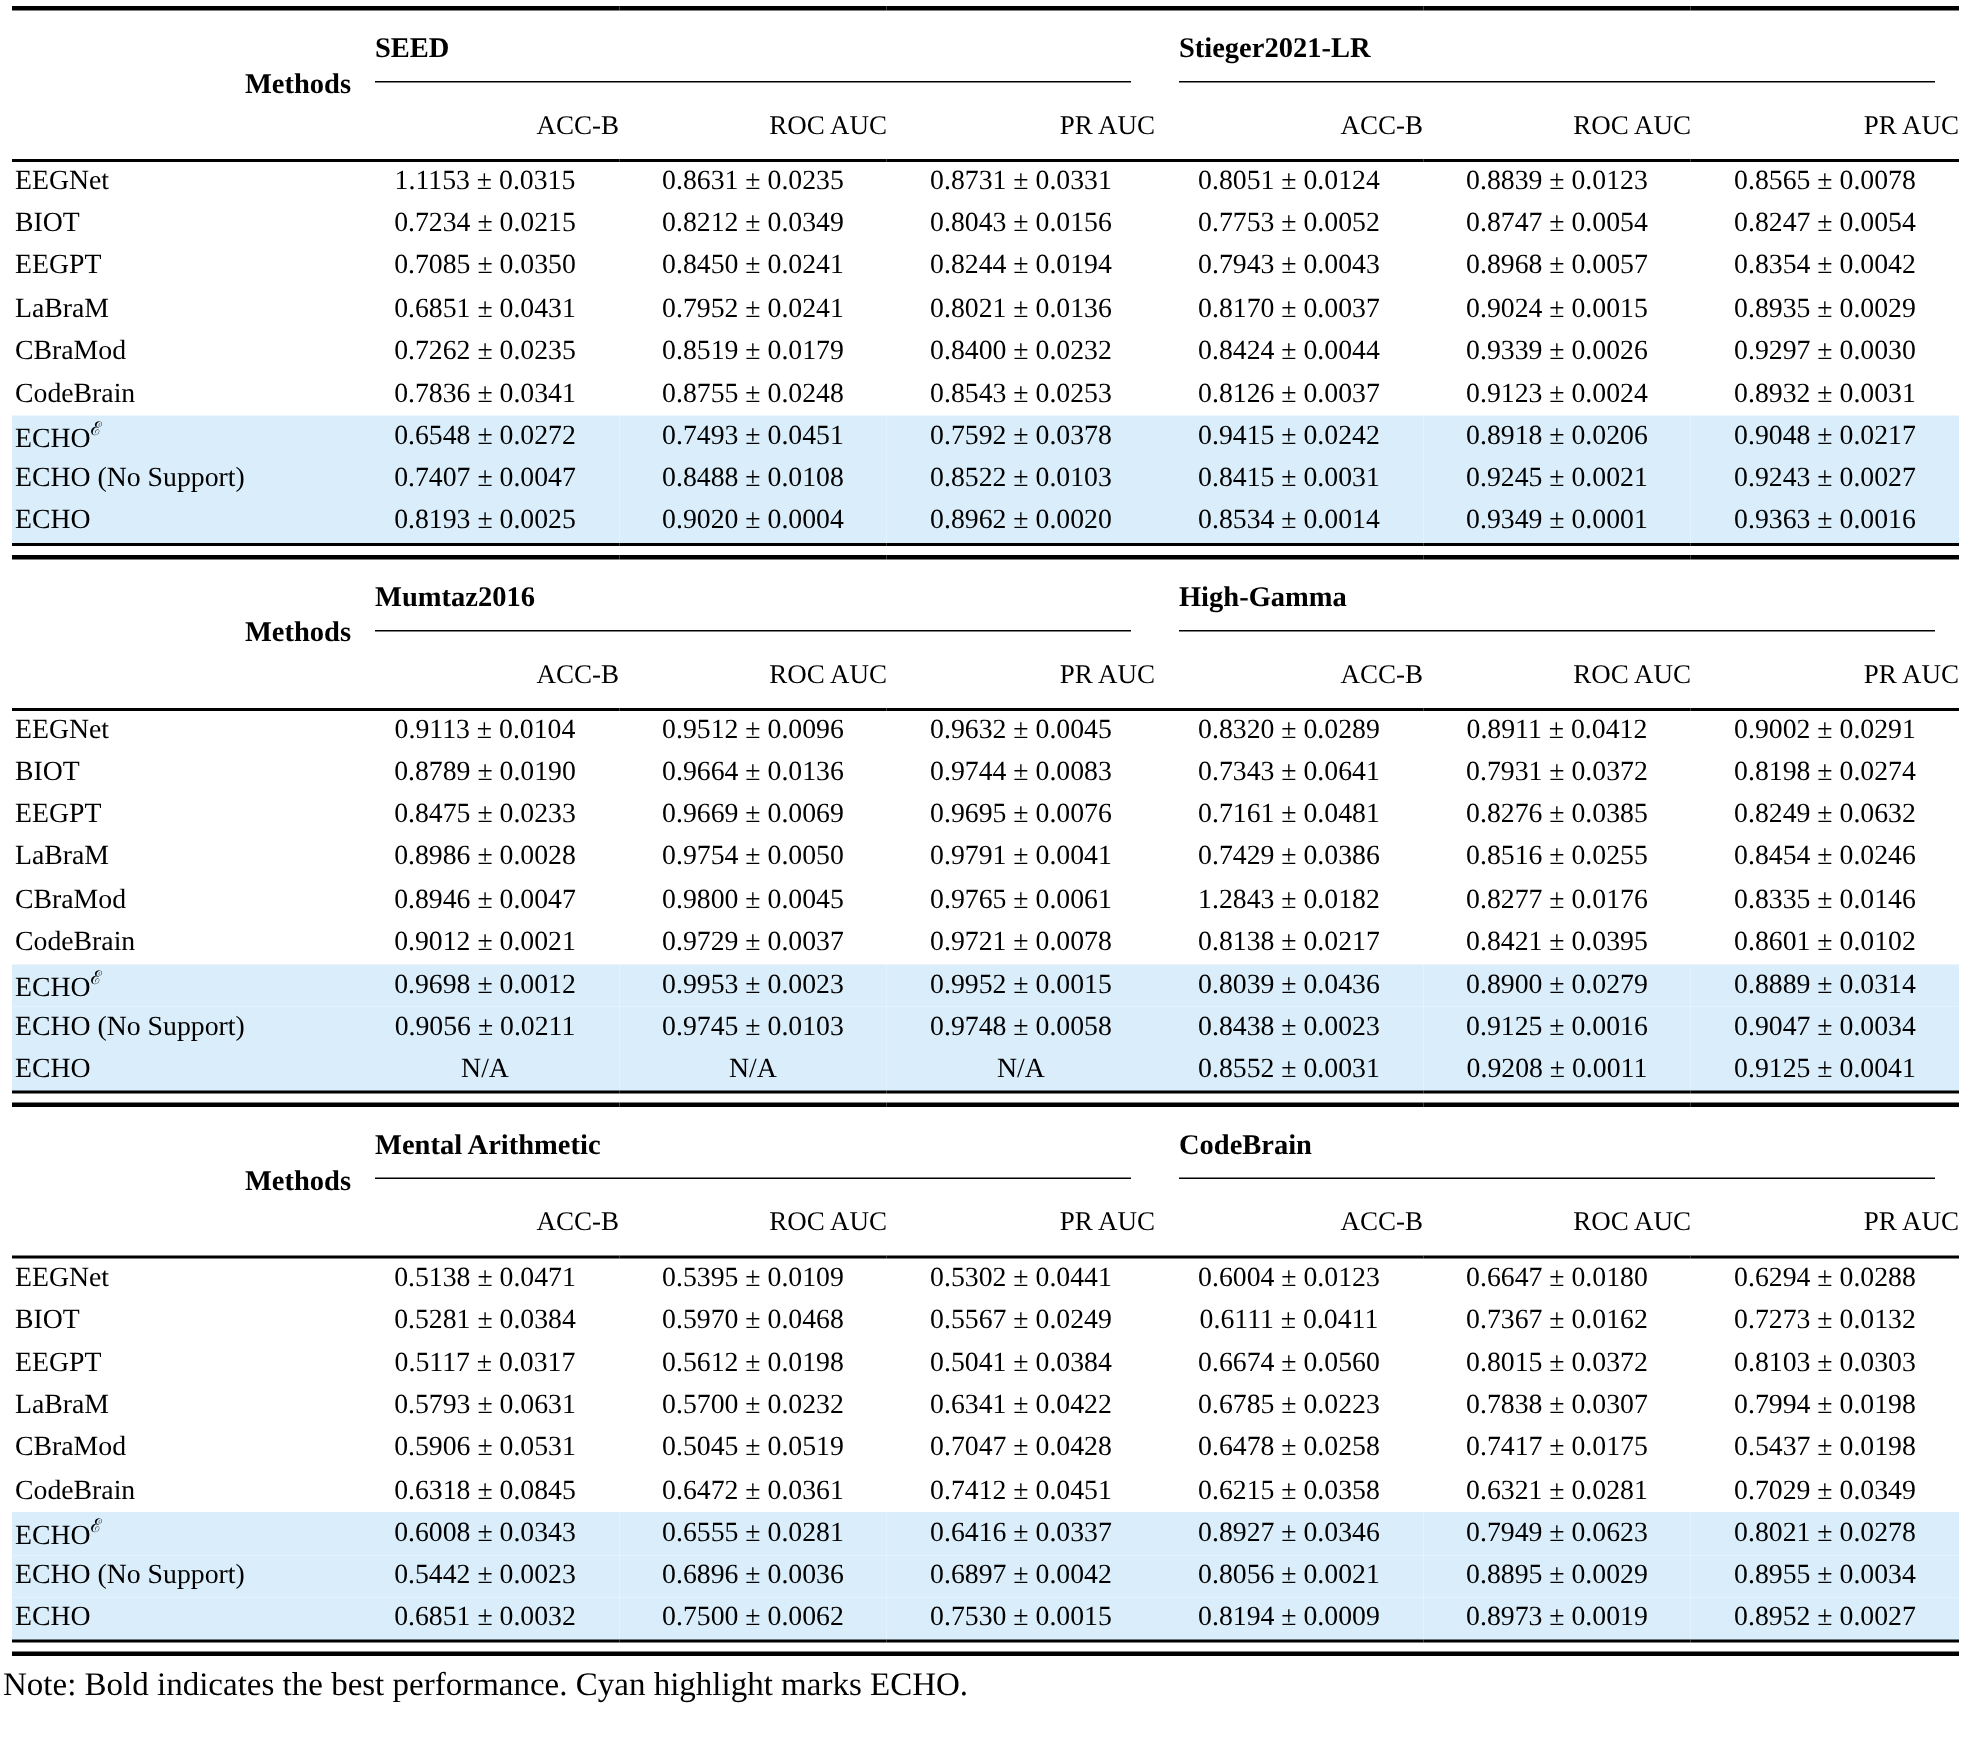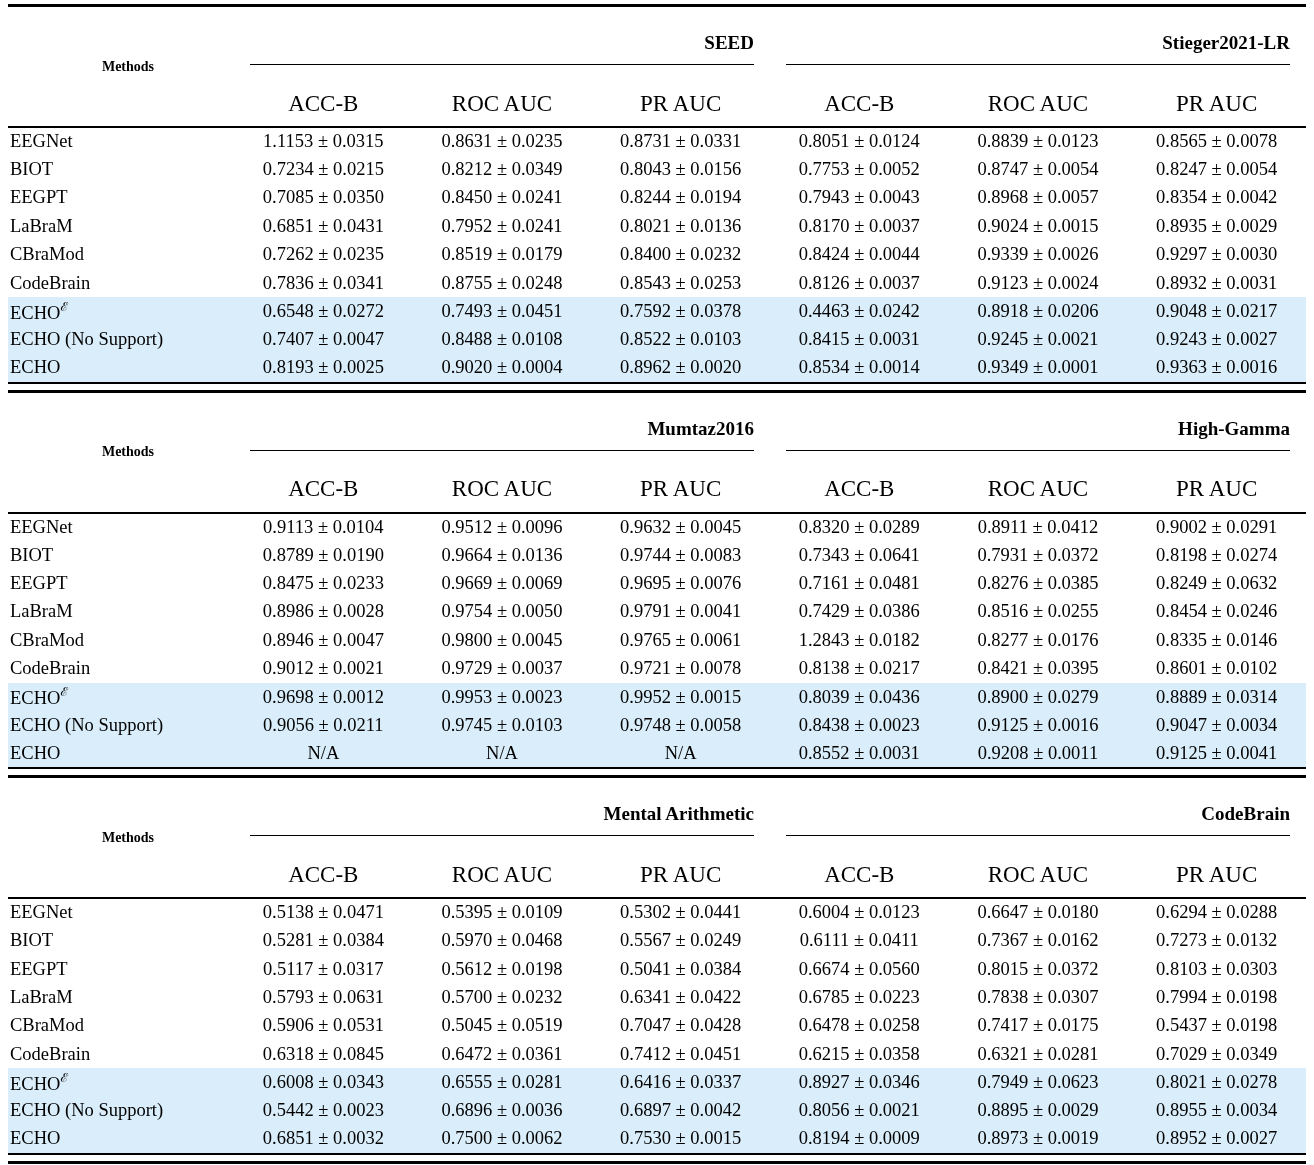--- a/index.html
+++ b/index.html
@@ -25,8 +25,8 @@
   }
   .group-h { padding: 0; vertical-align: top; }
   .gwrap {
-    margin: 16px 16px; border-bottom: 1.5px solid #000;
-    padding: 9px 0 10px; text-align: right;
+    margin: 6px 16px; border-bottom: 1.5px solid #000;
+    padding: 9px 0 10px; text-align: left;
   }
   .gtitle { font-weight: bold; font-size: 19px; }
   .metric-h {

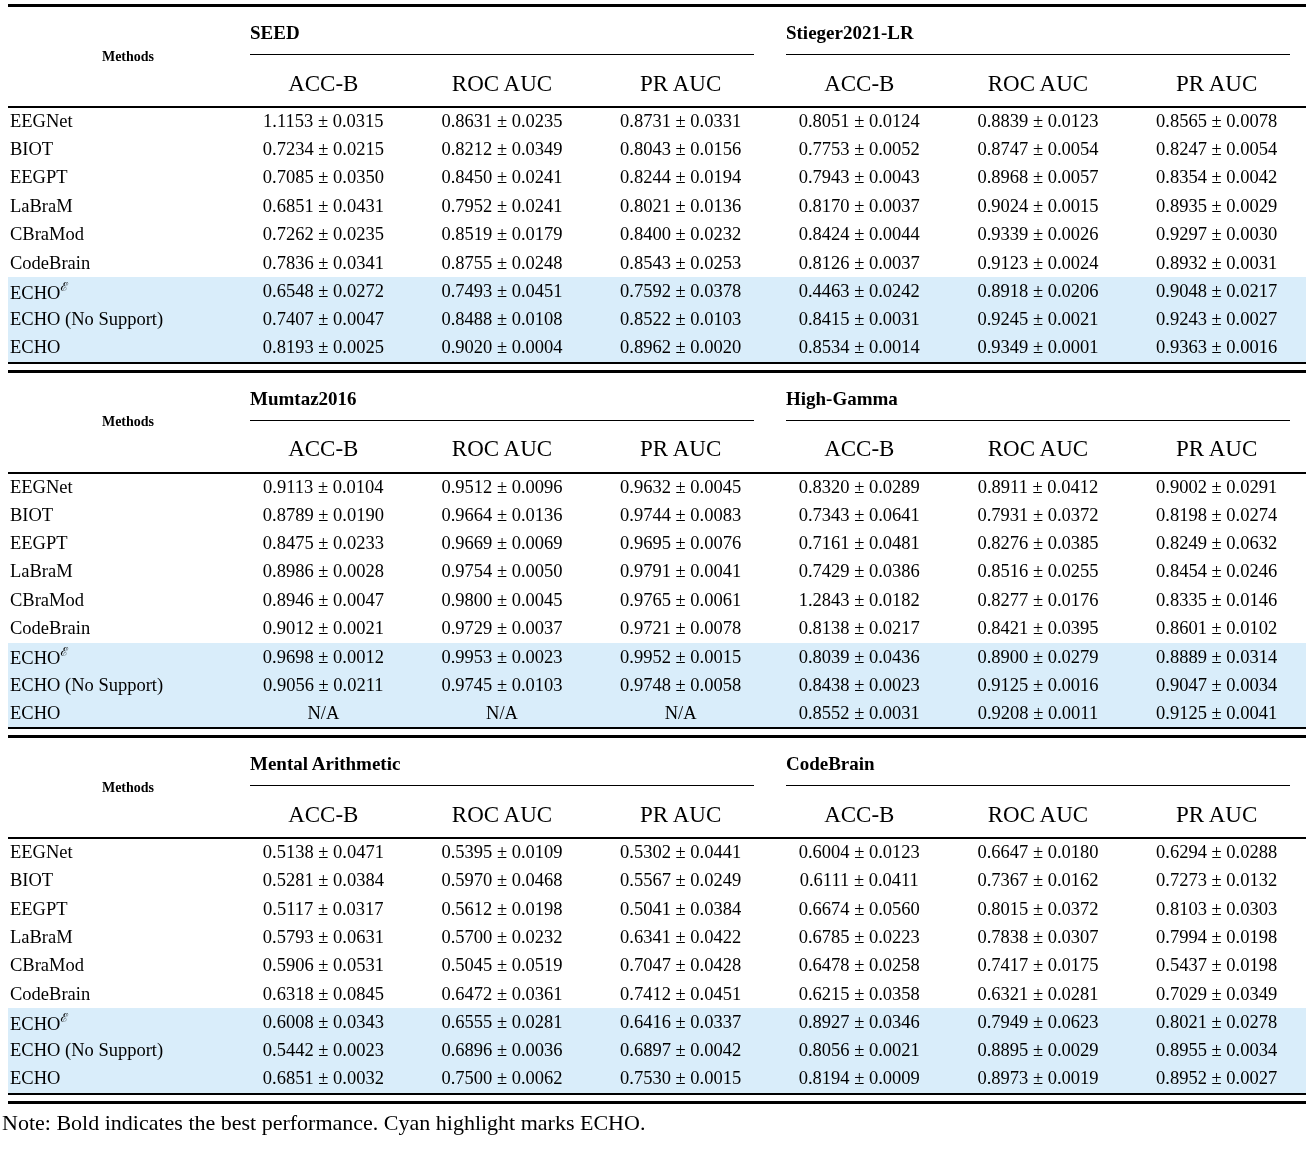--- a/index.html
+++ b/index.html
@@ -19,7 +19,7 @@
   col.c-methods { width: 226px; }
   th { font-weight: normal; }
   .methods-h {
-    text-align: center; font-weight: bold; font-size: 14px;
+    text-align: right; font-weight: bold; font-size: 19px;
     padding-left: 14px; vertical-align: middle;
     border-bottom: 2.5px solid #000;
   }

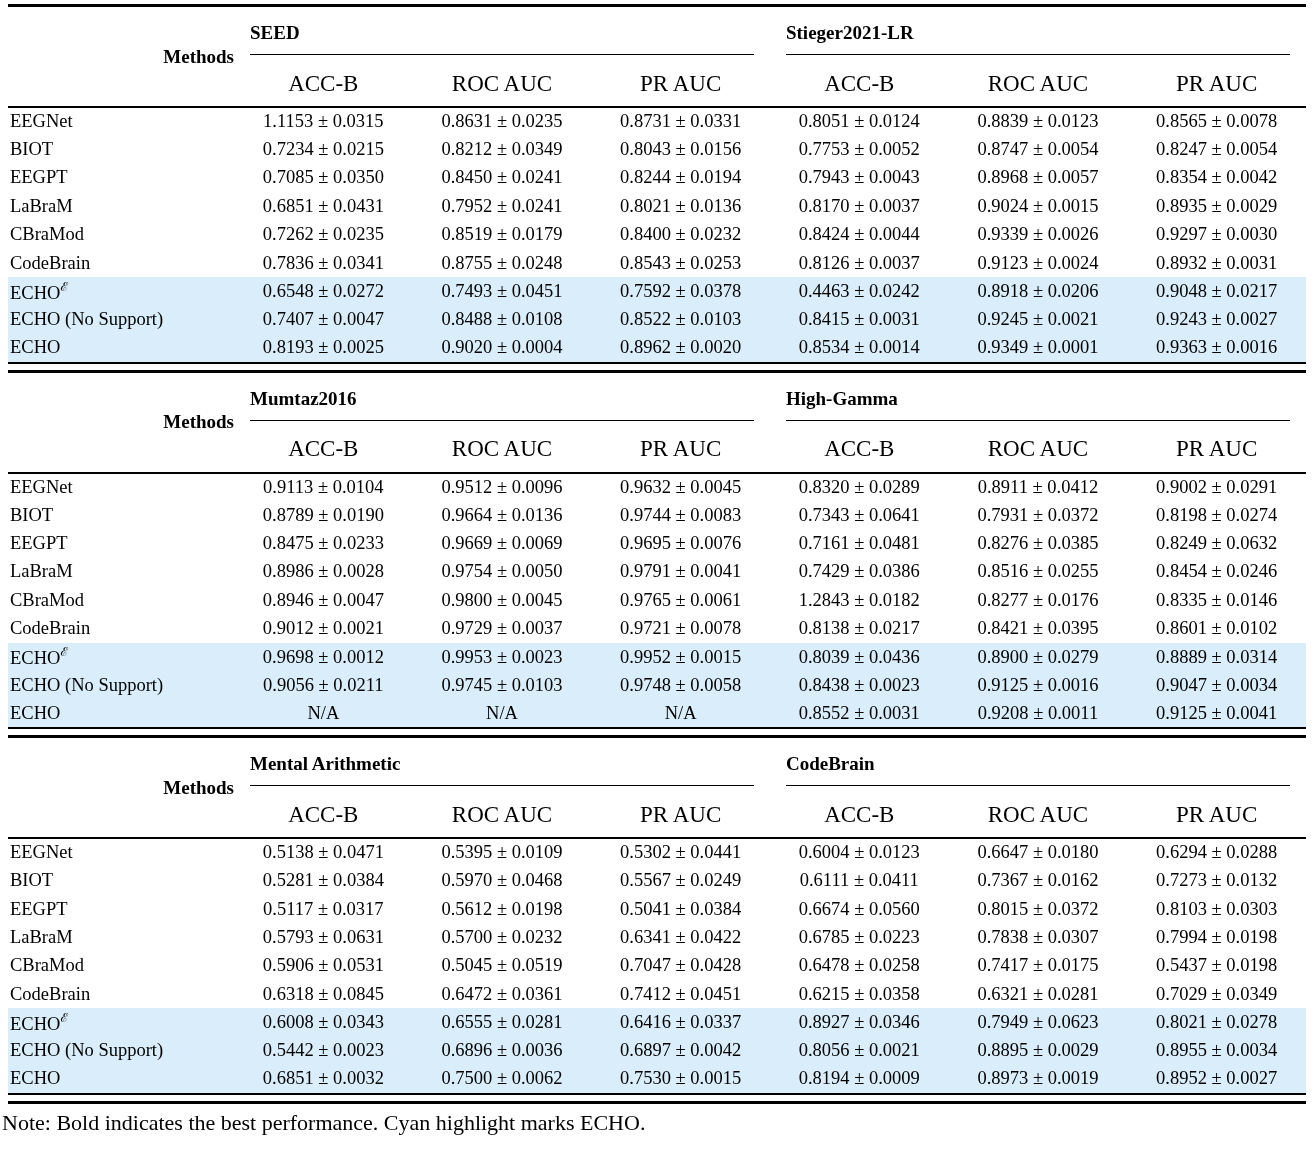--- a/index.html
+++ b/index.html
@@ -30,8 +30,8 @@
   }
   .gtitle { font-weight: bold; font-size: 19px; }
   .metric-h {
-    text-align: center; height: 46px; vertical-align: middle;
-    border-bottom: 2.5px solid #000; font-size: 23px;
+    text-align: right; height: 46px; vertical-align: middle;
+    border-bottom: 2.5px solid #000; font-size: 18px;
   }
   .sec td { height: 28.4px; vertical-align: middle; padding: 0 2px; }
   .method-cell { text-align: left; padding-left: 14px; white-space: nowrap; margin-left: 32px; }

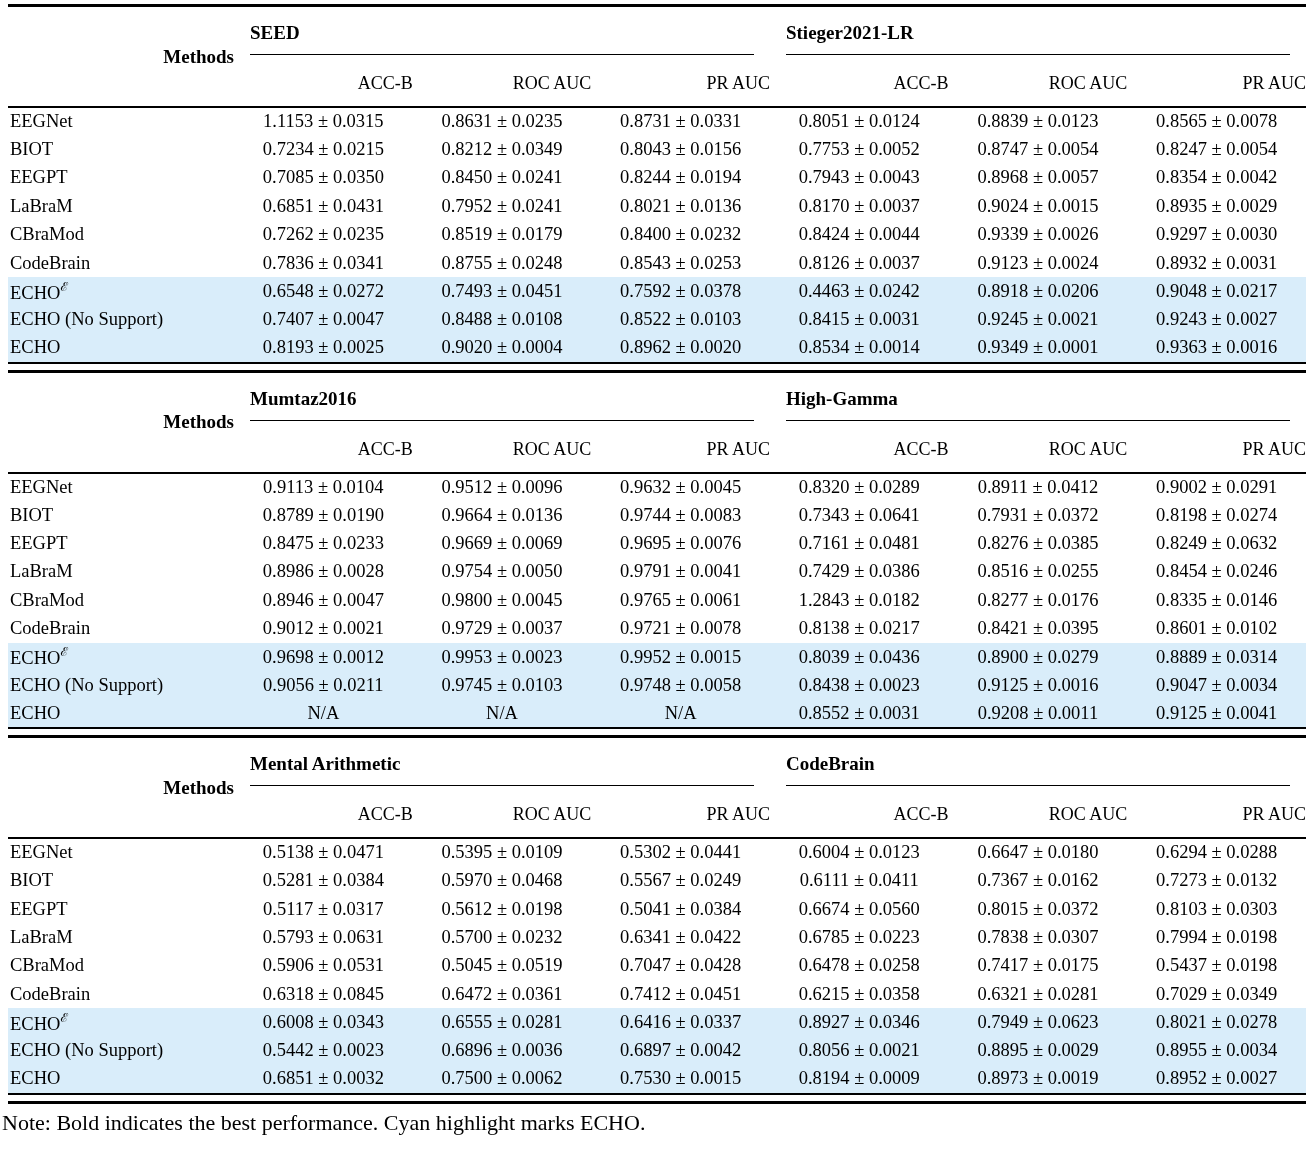--- a/index.html
+++ b/index.html
@@ -135,7 +135,7 @@
           <td class="val-cell"><span>0.6548</span> ± 0.0272</td>
           <td class="val-cell"><span>0.7493</span> ± 0.0451</td>
           <td class="val-cell"><span>0.7592</span> ± 0.0378</td>
-          <td class="val-cell"><span>0.4463</span> ± 0.0242</td>
+          <td class="val-cell"><span>0.9415</span> ± 0.0242</td>
           <td class="val-cell"><span>0.8918</span> ± 0.0206</td>
           <td class="val-cell"><span>0.9048</span> ± 0.0217</td>
         </tr>

